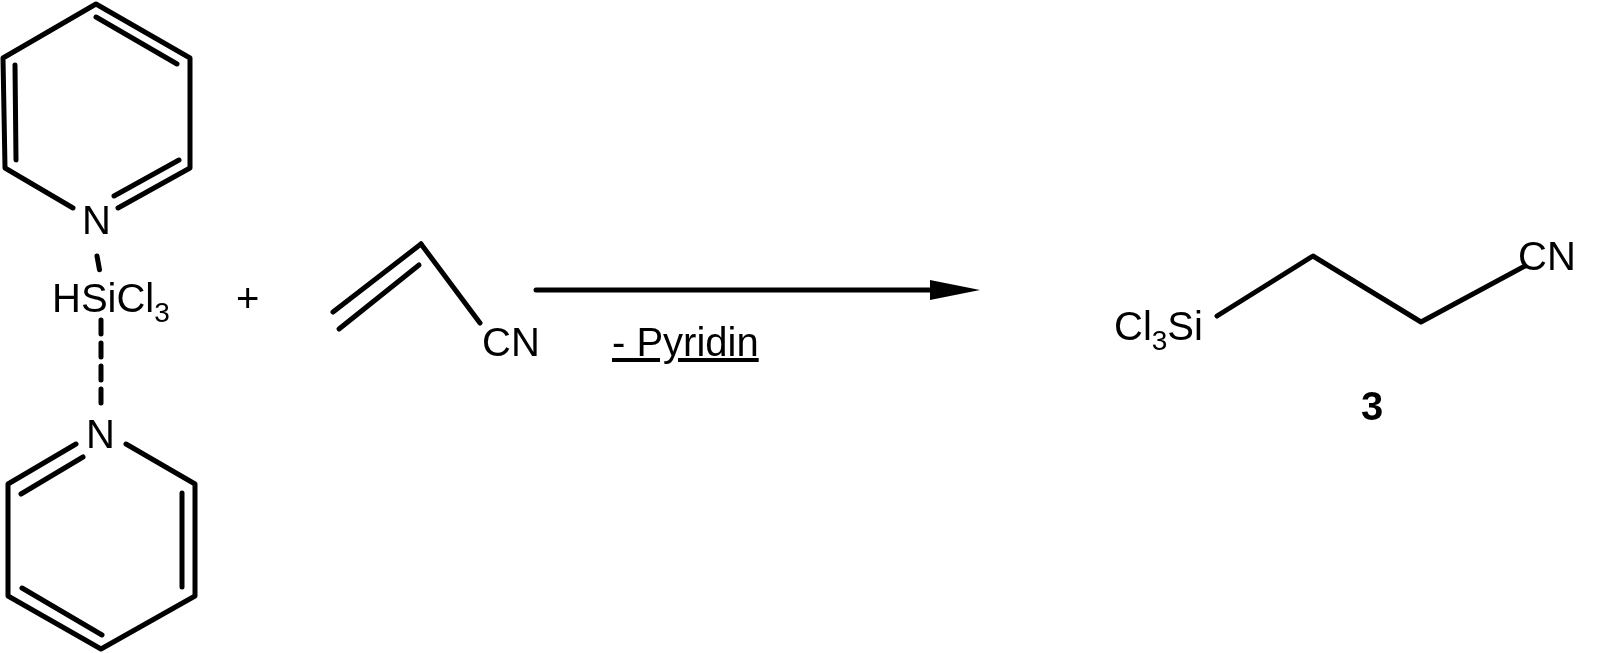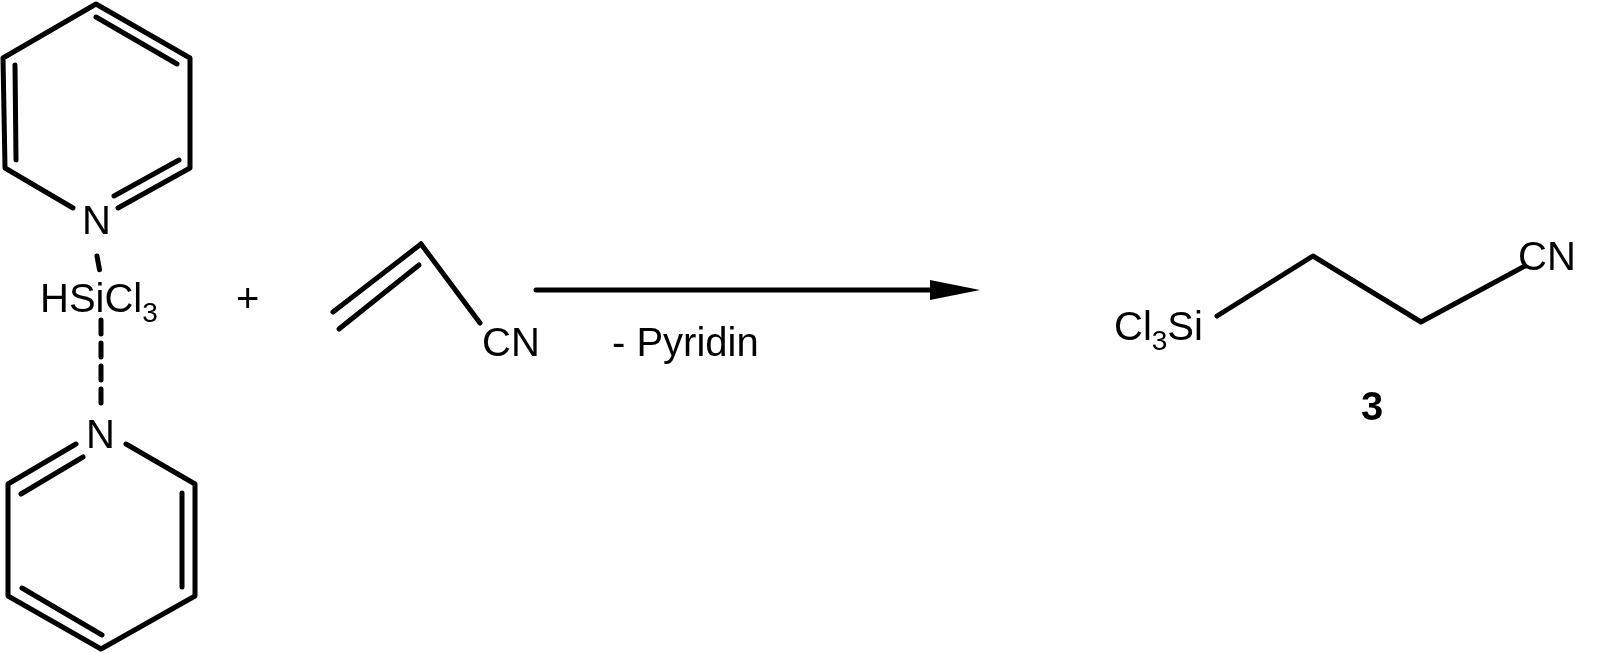--- a/index.html
+++ b/index.html
@@ -51,7 +51,7 @@
   </svg>
 
   <div class="lbl" style="left:82px; top:200px;">N</div>
-  <div class="lbl" style="left:40px; top:278px;">
+  <div class="lbl" style="left:52px; top:278px;">
     <span>HSiCl</span><sub>3</sub>
   </div>
   <div class="lbl" style="left:86px; top:414px;">N</div>

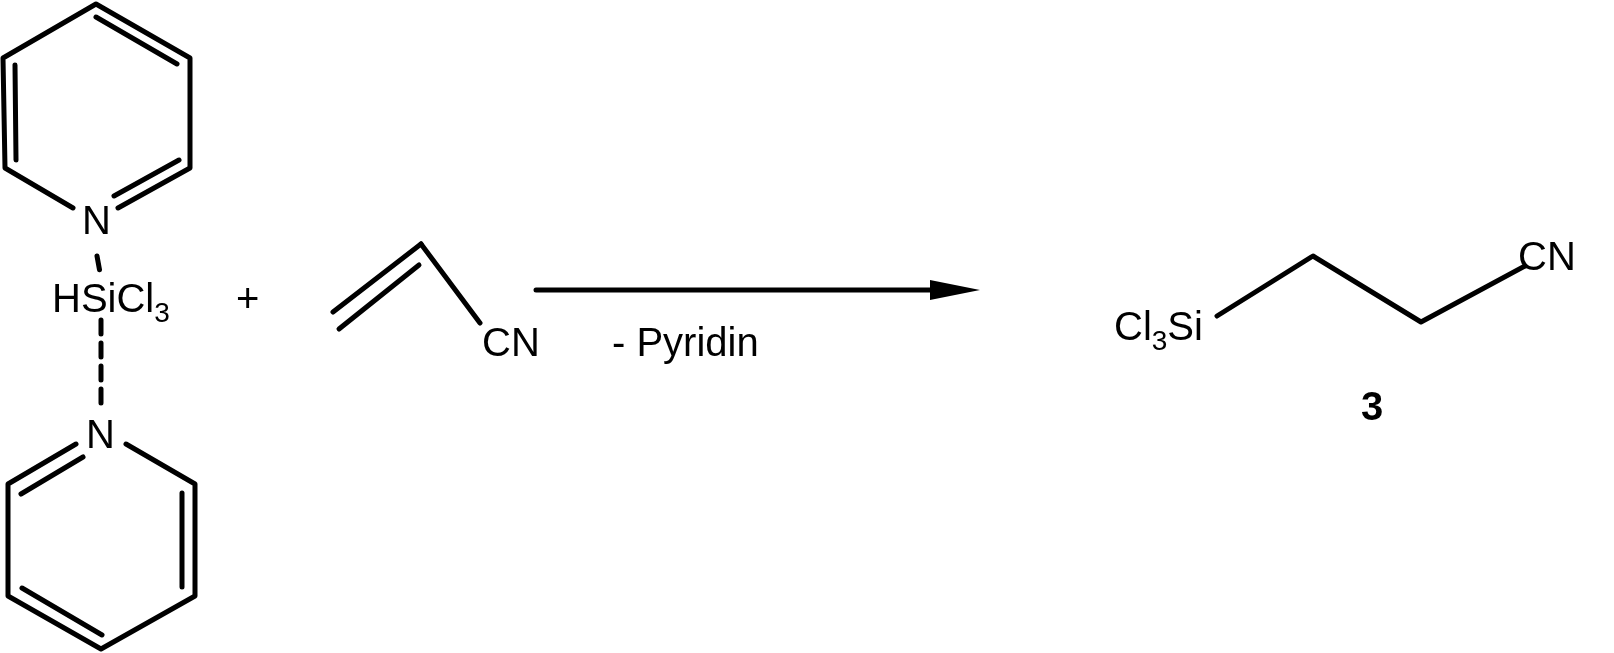--- a/index.html
+++ b/index.html
@@ -60,7 +60,7 @@
 
   <div class="lbl" style="left:482px; top:322px;">CN</div>
 
-  <div class="lbl" style="left:612px; top:322px;">- Pyridin</div>
+  <div class="lbl" style="left:612px; top:322px;text-decoration:underline;">- Pyridin</div>
 
   <div class="lbl" style="left:1114px; top:306px;">
     <span>Cl</span><sub>3</sub><span>Si</span>

